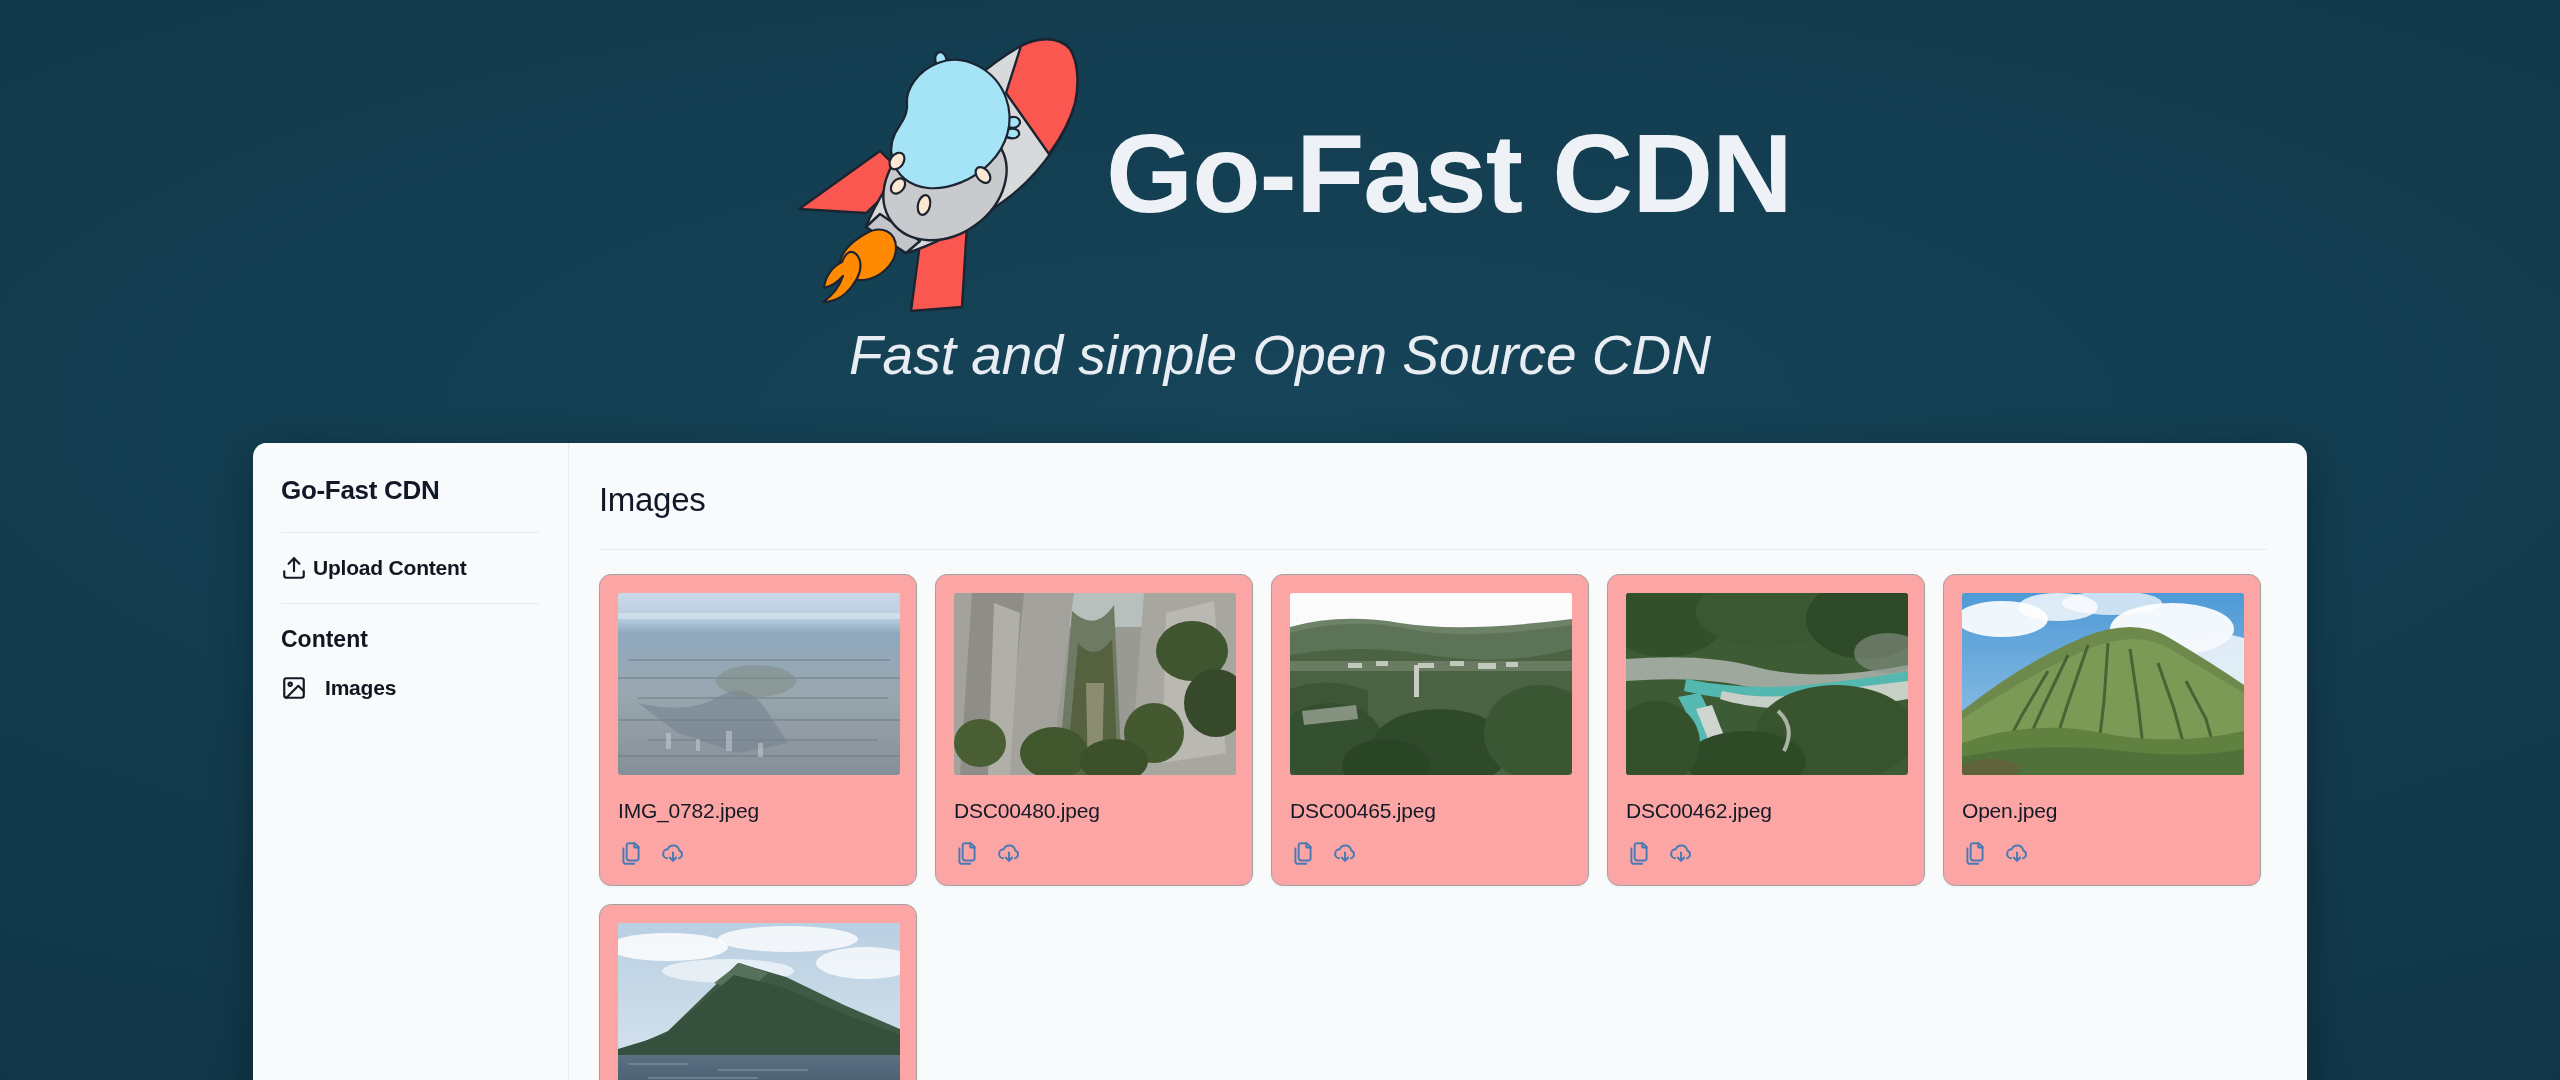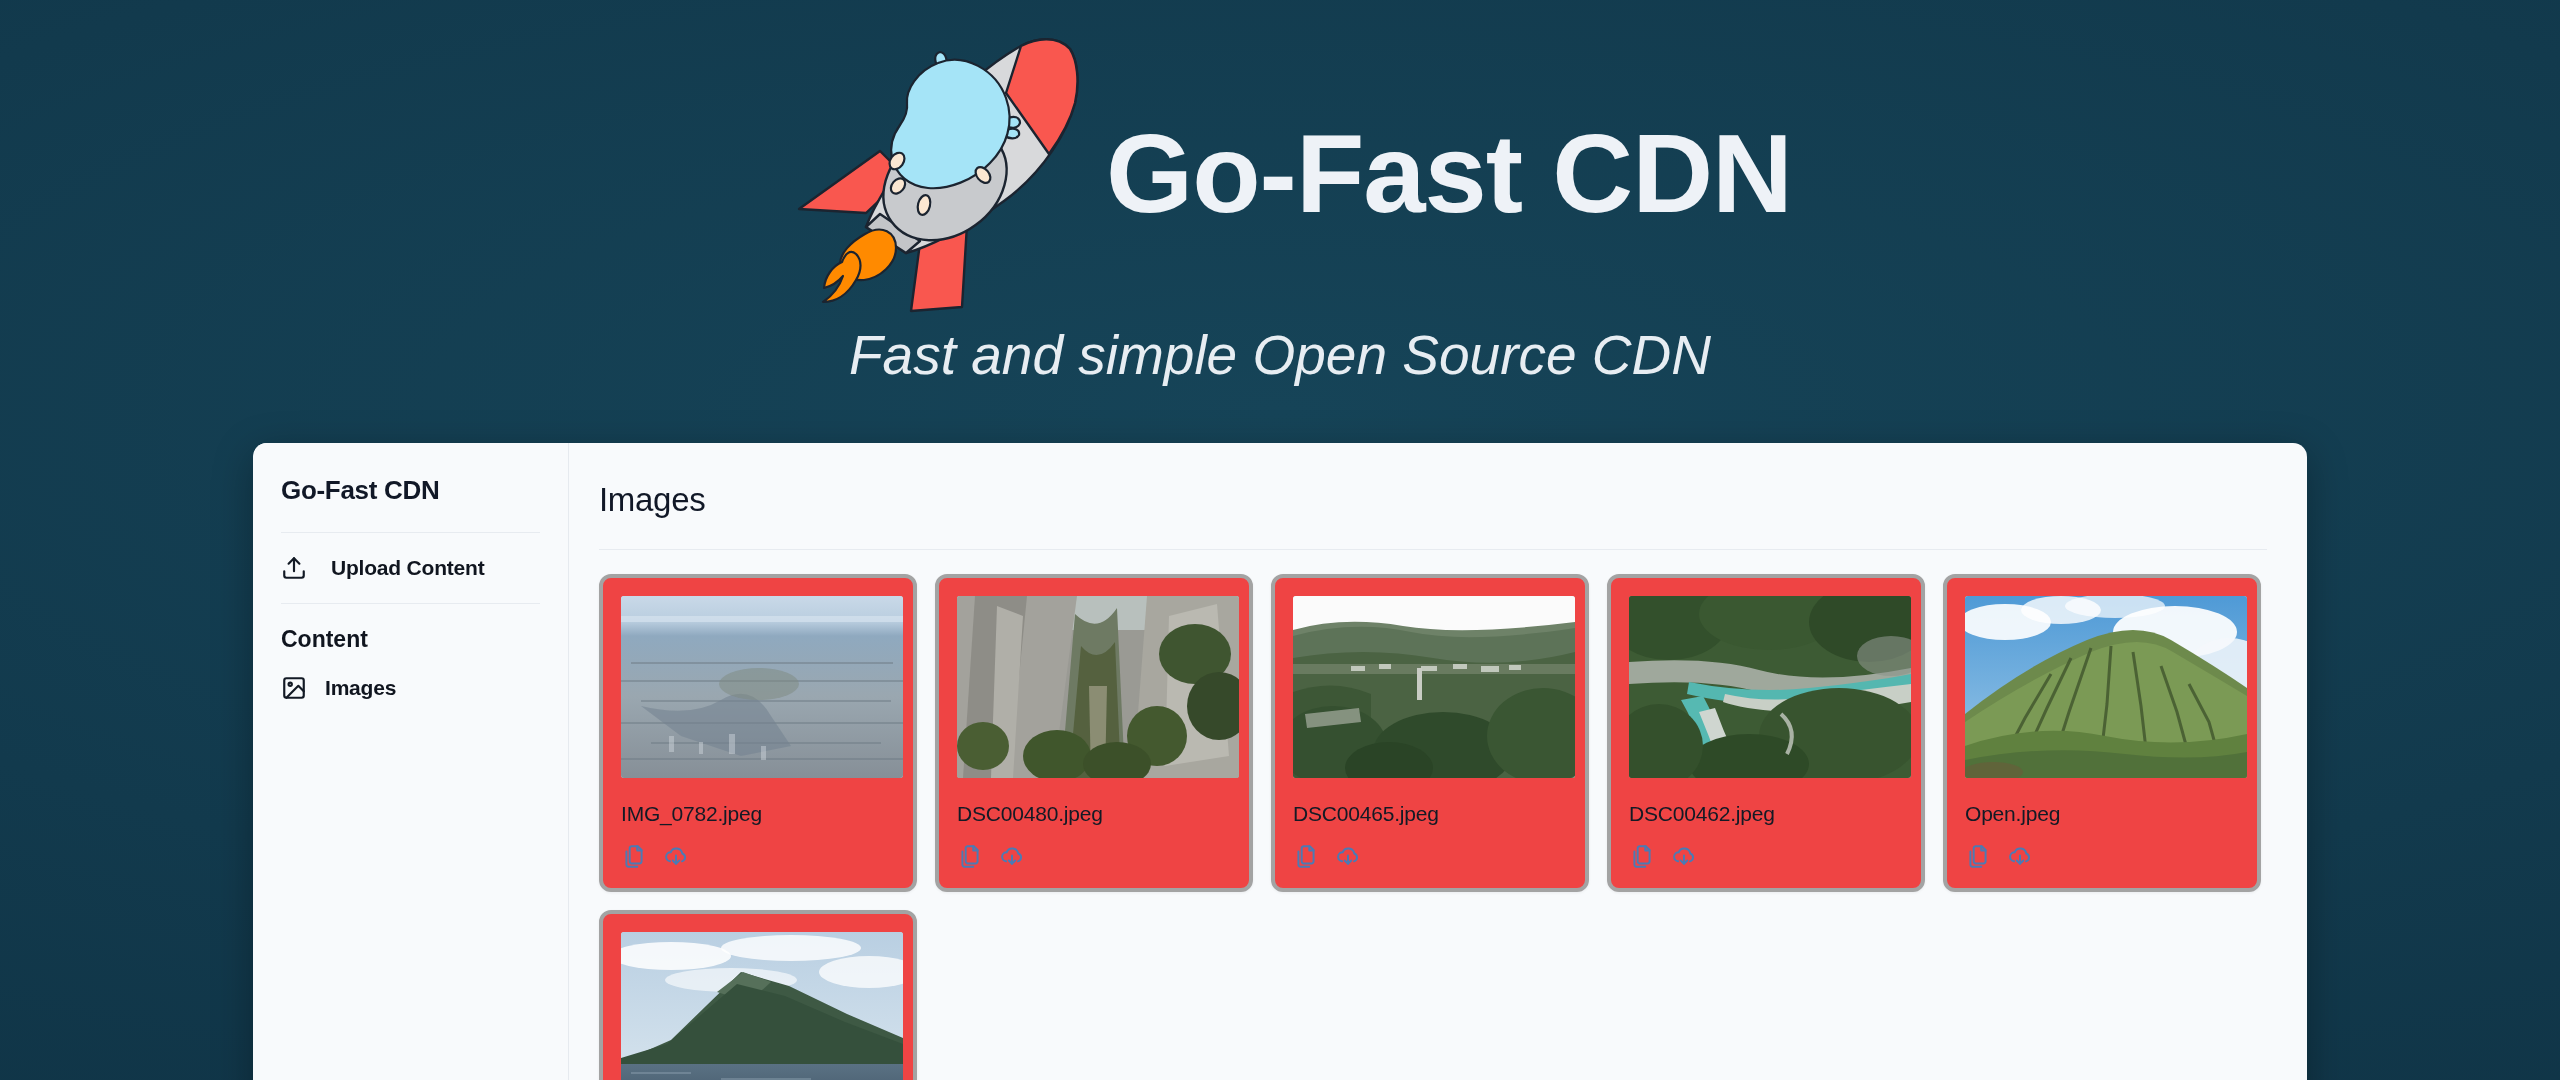--- a/index.html
+++ b/index.html
@@ -99,7 +99,7 @@
   .nav-item {
     display: flex;
     align-items: center;
-    gap: 24px;
+    gap: 6px;
     padding: 22px 0;
     cursor: pointer;
     color: #111827;

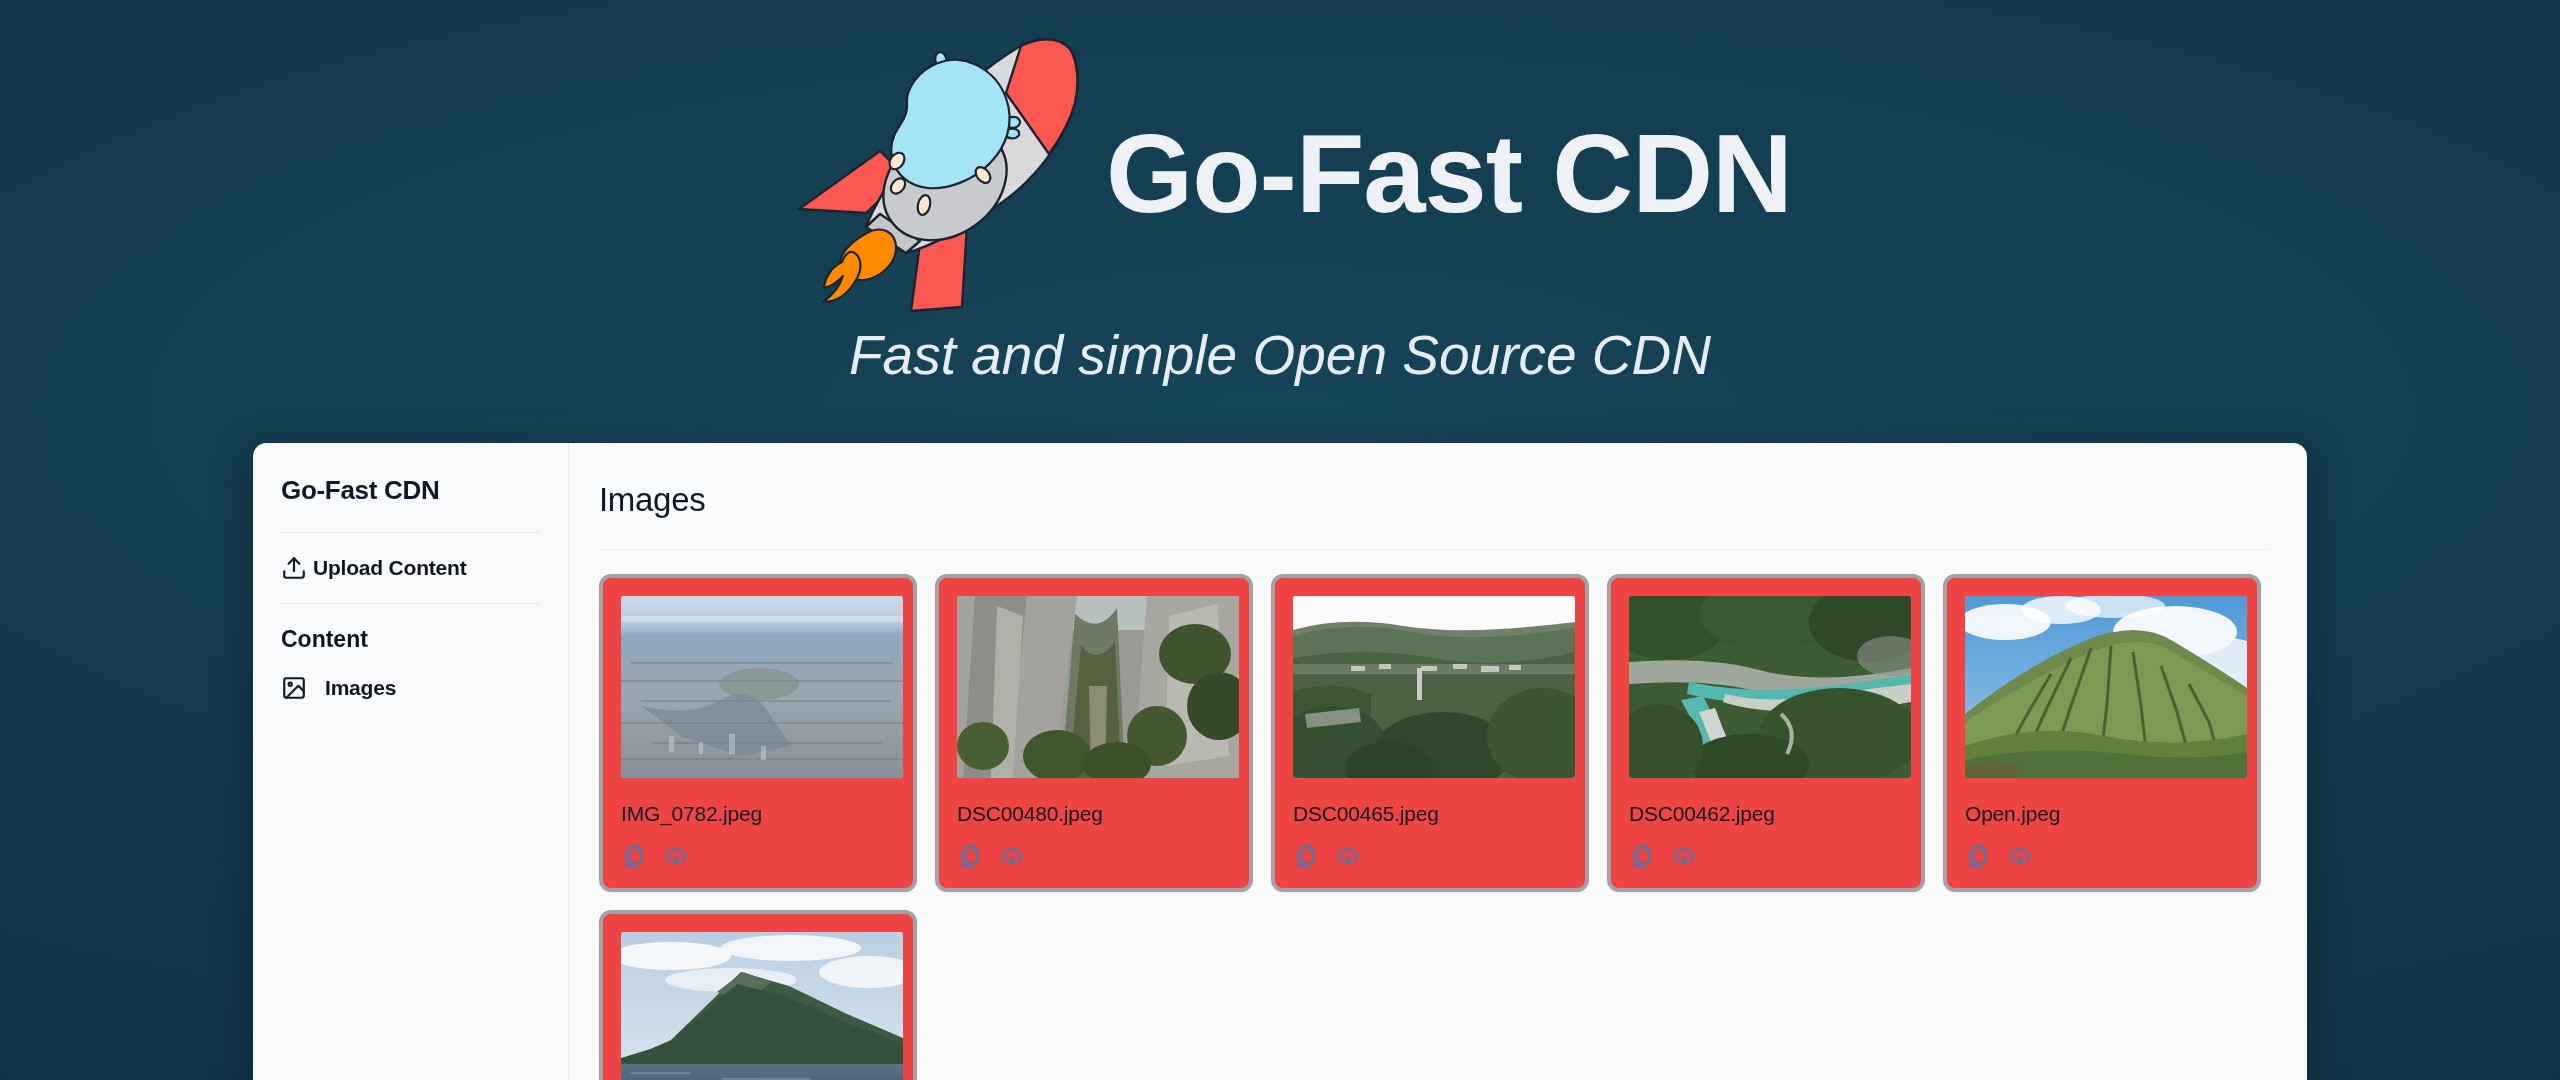--- a/index.html
+++ b/index.html
@@ -154,8 +154,8 @@
 
   .card {
     width: 318px;
-    background: #ef4444;
-    border: 4px solid #a3a3a3;
+    background: #fca5a5;
+    border: 1px solid #a3a3a3;
     border-radius: 12px;
     box-shadow: 0 1px 3px rgba(16,24,40,0.06);
     padding: 18px;

